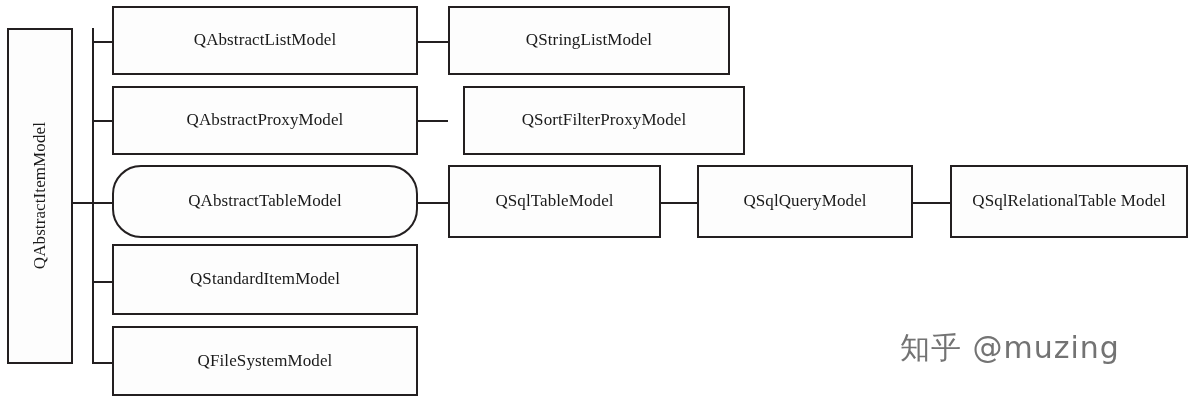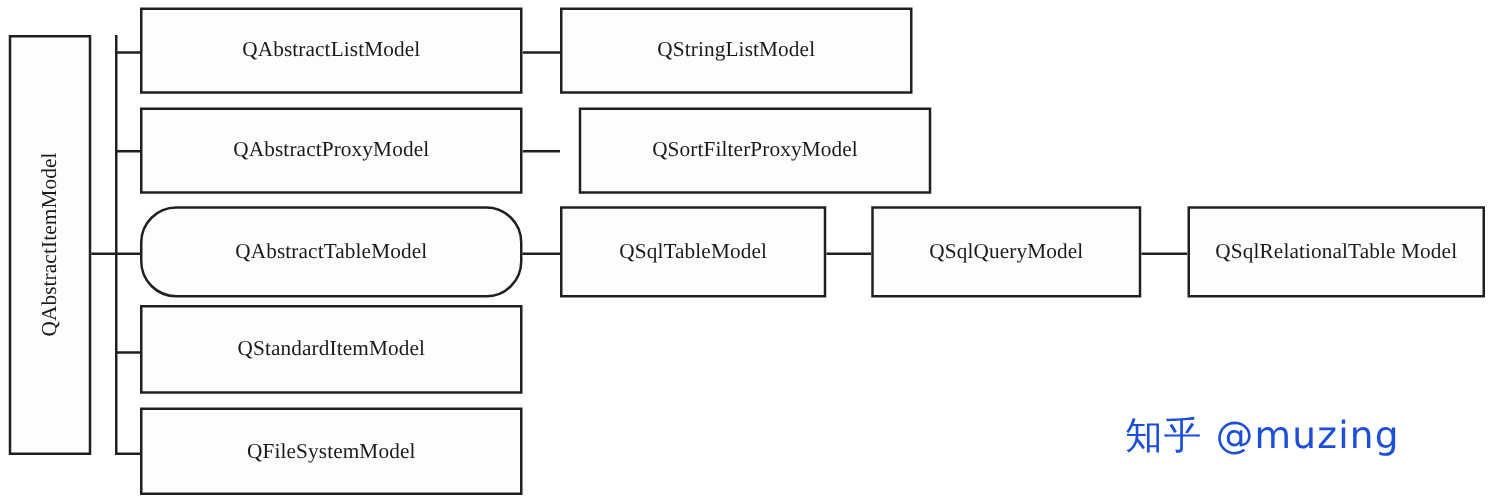--- a/index.html
+++ b/index.html
@@ -113,7 +113,7 @@
     <span class="label">QFileSystemModel</span>
   </div>
 
-  <div class="watermark" id="watermark" style="left: 900px; top: 328px; color: #1d4ed8;">知乎 @muzing</div>
+  <div class="watermark" id="watermark" style="left: 900px; top: 328px; color: #737373;">知乎 @muzing</div>
 
 </div>
 

